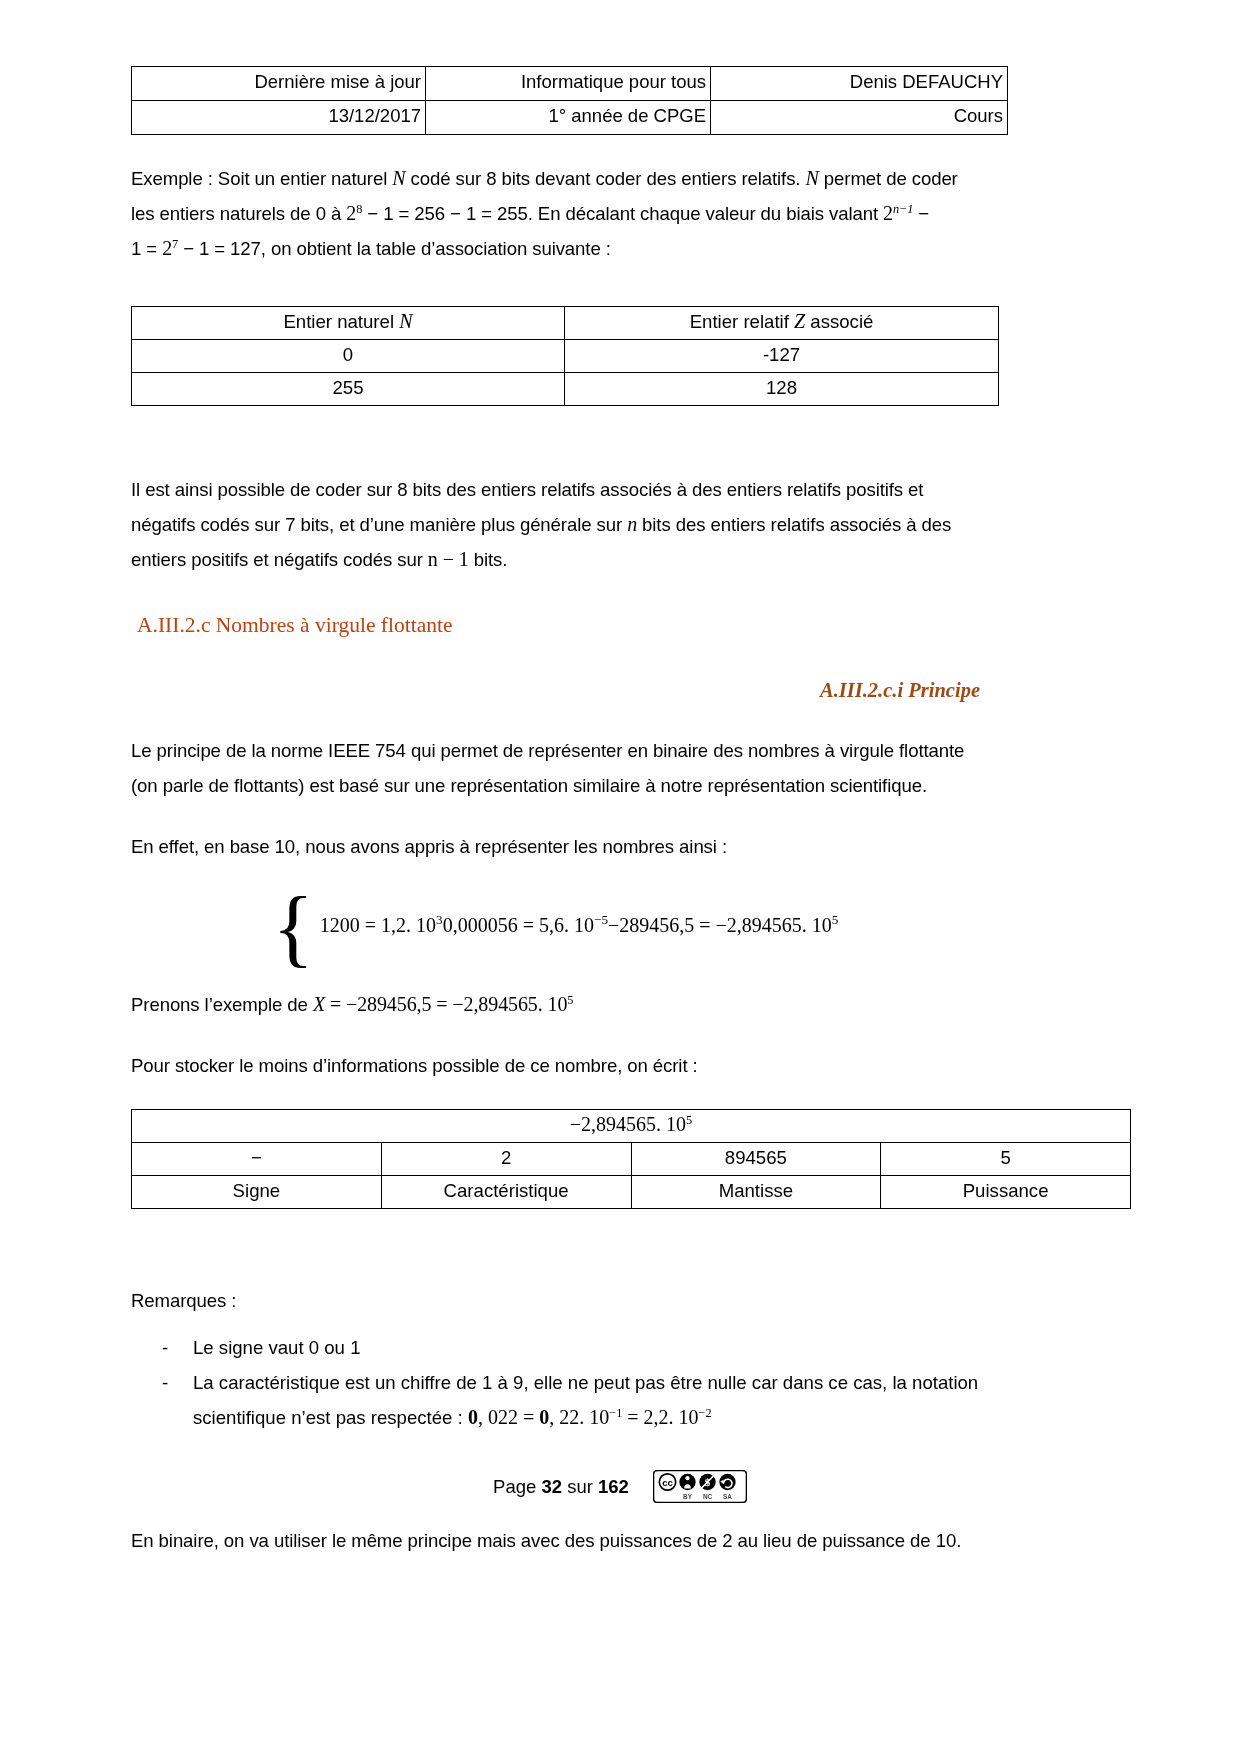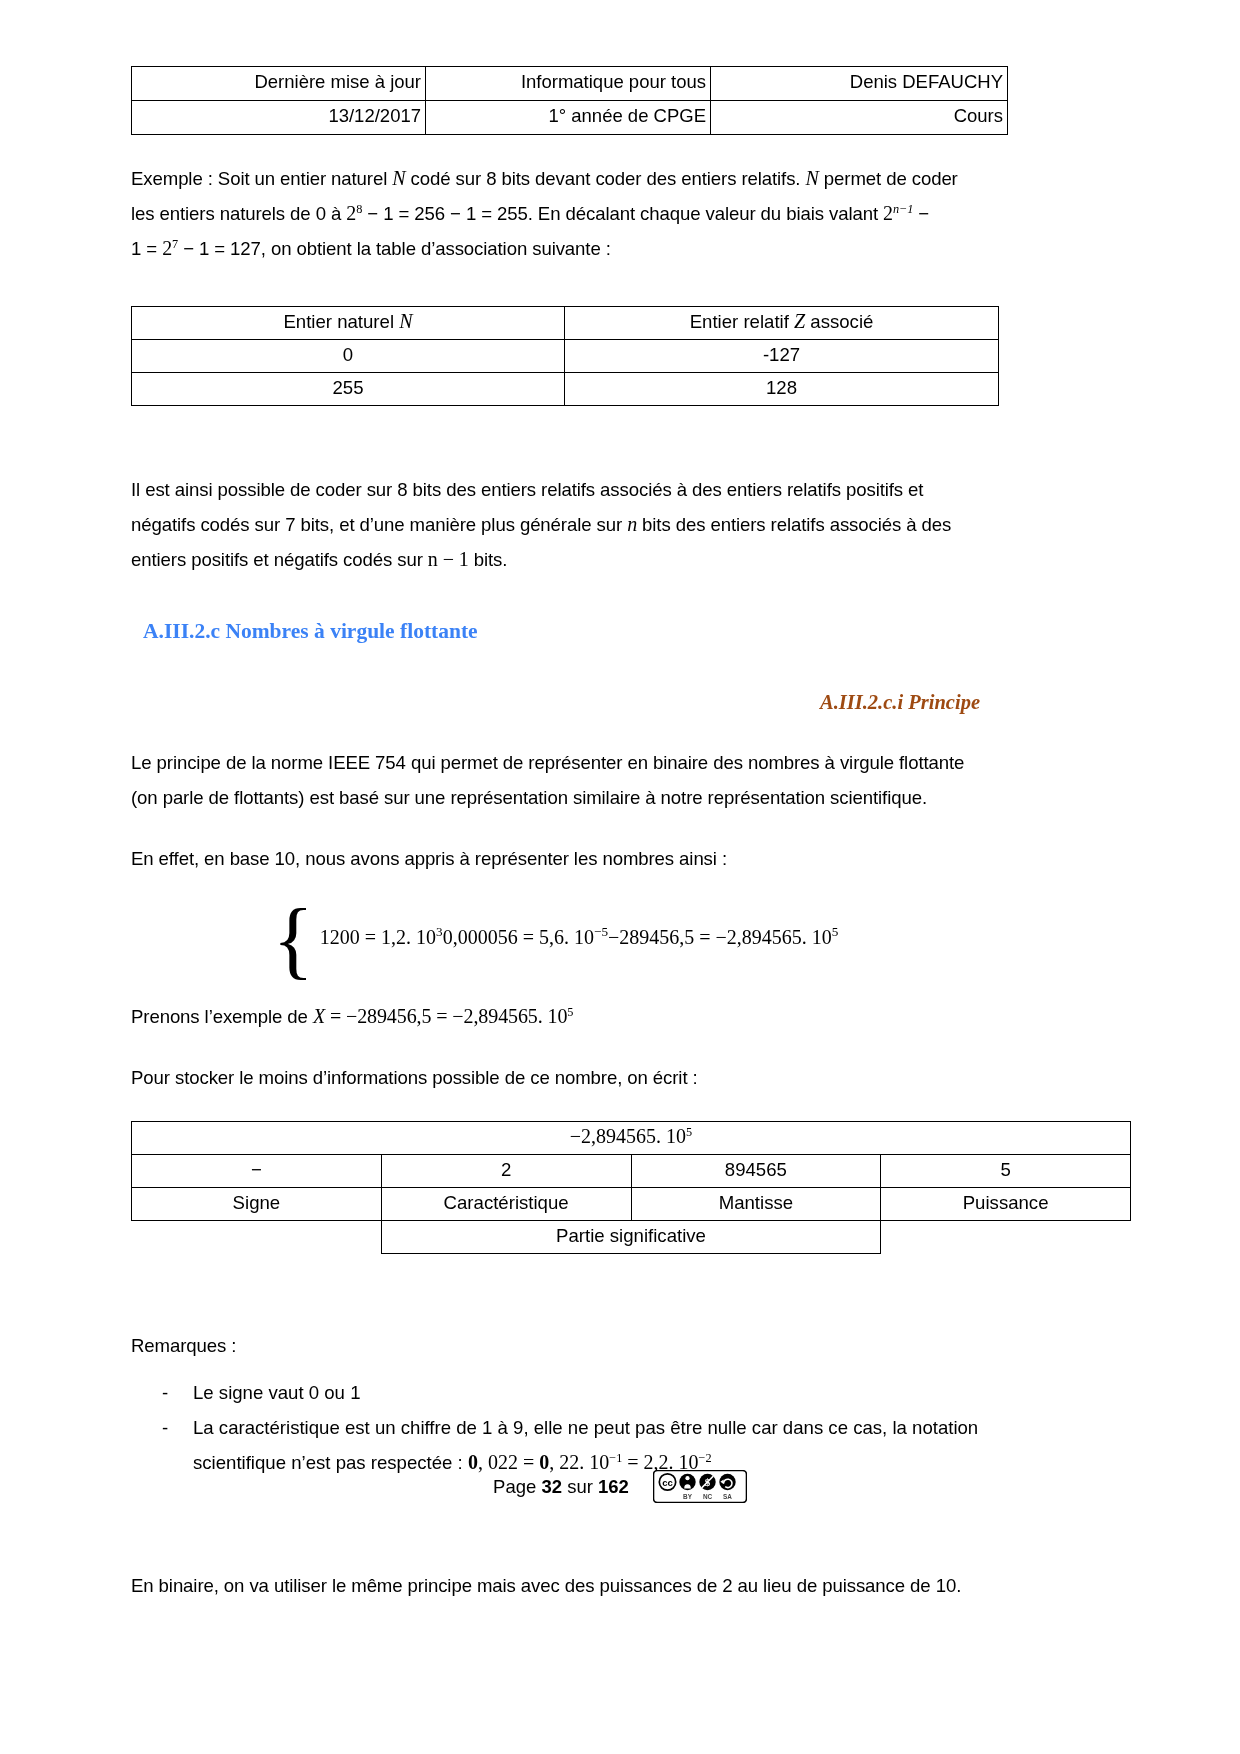--- a/index.html
+++ b/index.html
@@ -133,10 +133,10 @@
   
   h2.green {
     font-family: "Liberation Serif", serif;
-    font-weight: bold;
+    font-weight: normal;
     font-size: 21.5px;
-    color: #3b82f6;
-    margin: 12px;
+    color: #c2410c;
+    margin: 6px;
     line-height: 1.2;
   }
   h3.orange {

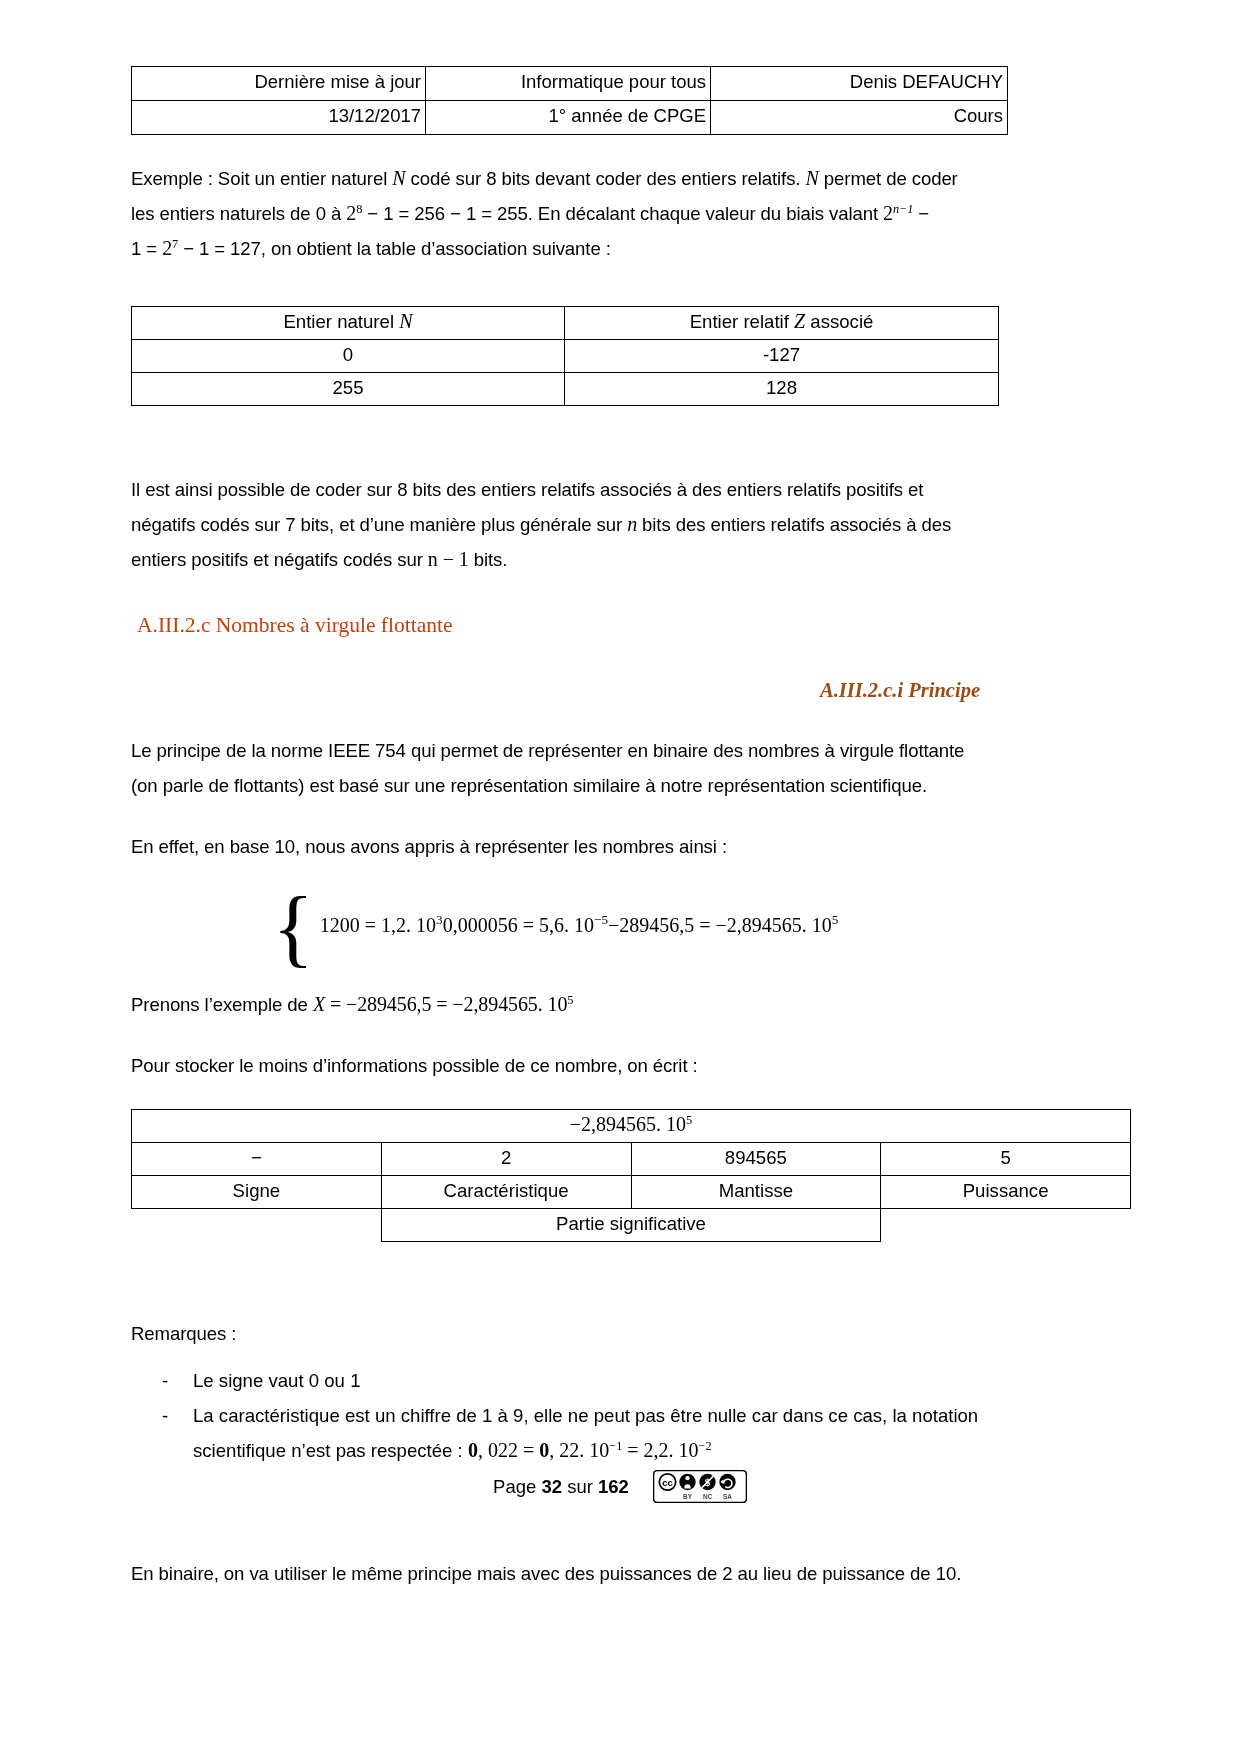--- a/index.html
+++ b/index.html
@@ -331,11 +331,6 @@
         <td class="f3">Mantisse</td>
         <td class="f4">Puissance</td>
       </tr>
-      <tr>
-        <td class="f1 noborder"></td>
-        <td class="f2" colspan="2">Partie significative</td>
-        <td class="f4 noborder"></td>
-      </tr>
     </tbody>
       </table>
 

